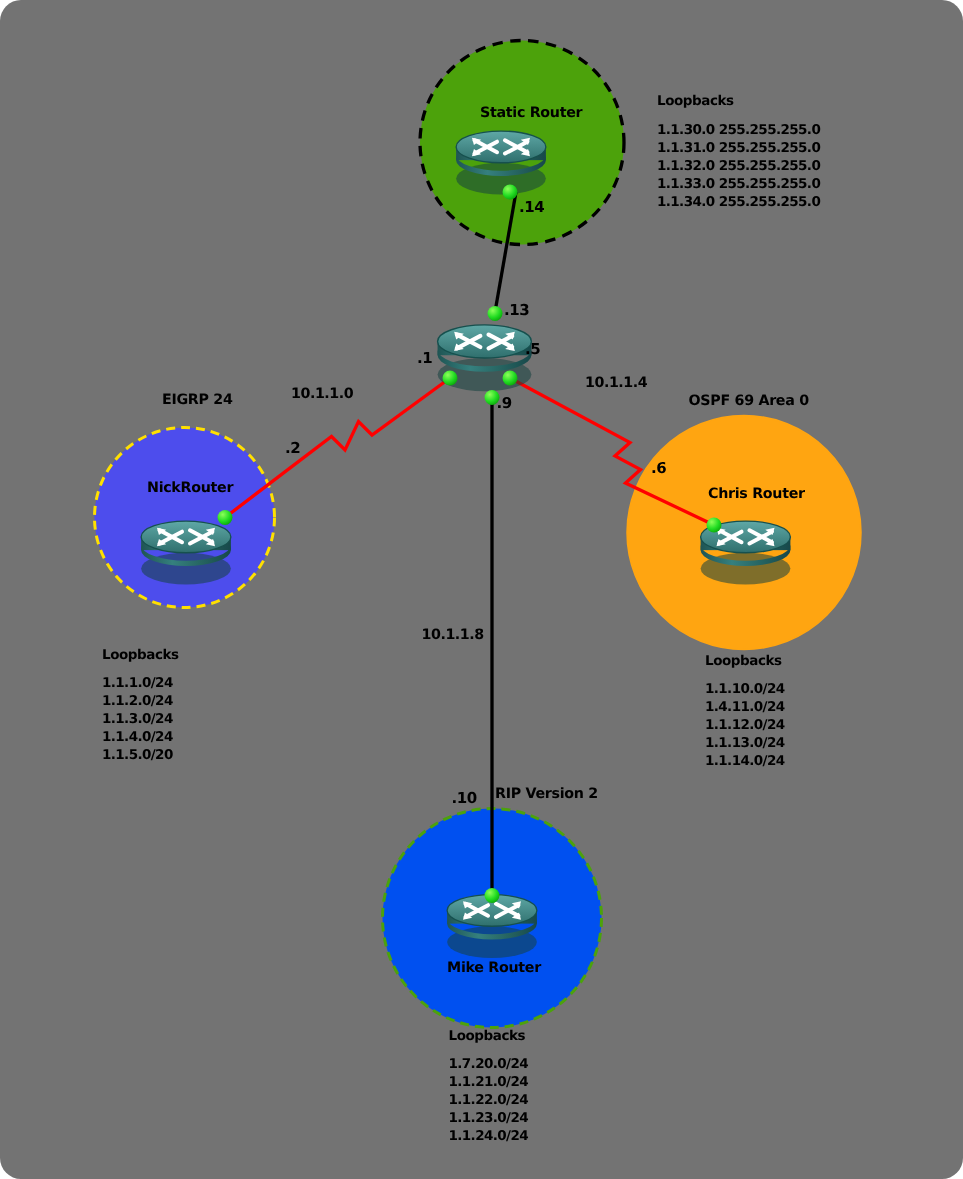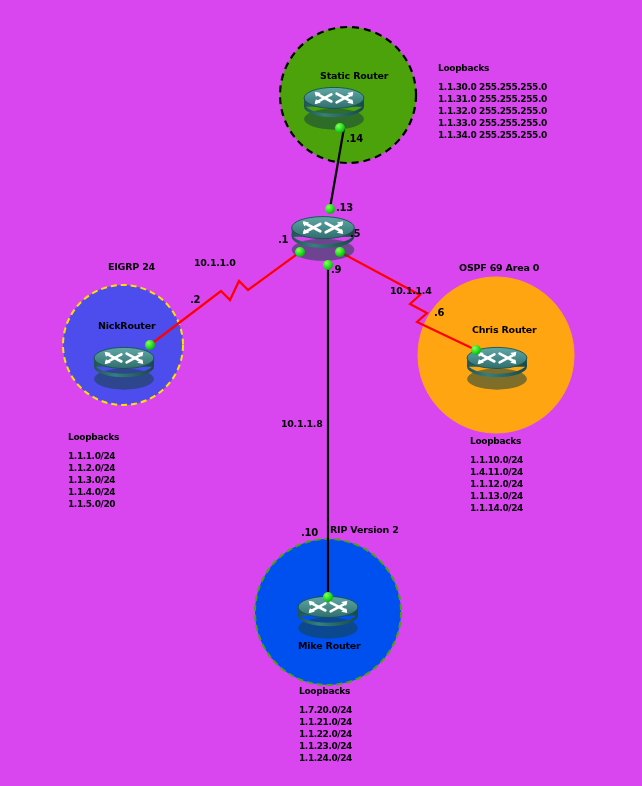--- a/index.html
+++ b/index.html
@@ -16,8 +16,9 @@
     position: relative;
     width: 642px;
     height: 786px;
-    background: #d946ef;
+    background: #737373;
     overflow: hidden;
+    border-radius: 14px;
   }
   #topology-svg {
     position: absolute;

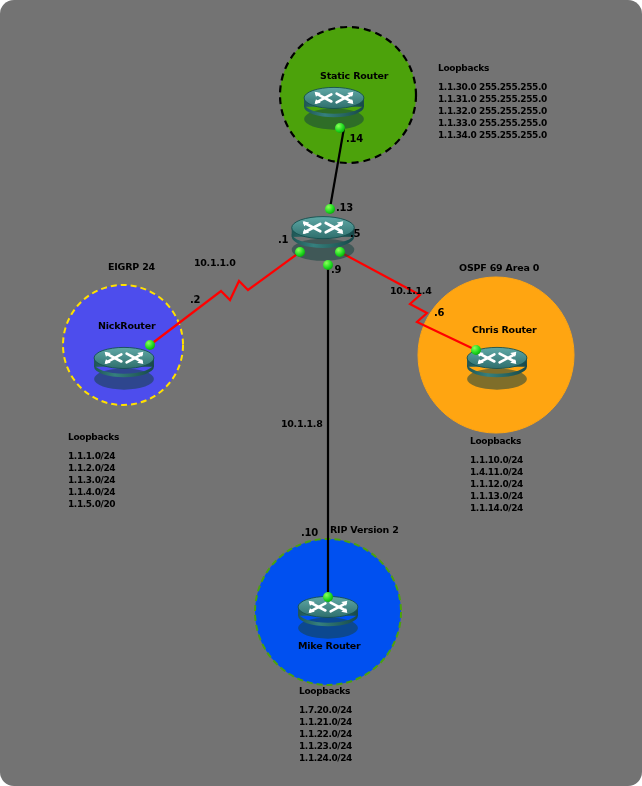--- a/index.html
+++ b/index.html
@@ -158,7 +158,7 @@
   <div class="label proto-label" style="left:459px; top:263px;">OSPF 69 Area 0</div>
   <div class="label router-name" style="left:472px; top:325px;">Chris Router</div>
   <div class="label iface-label" style="left:434px; top:308px;">.6</div>
-  <div class="label link-label" style="left:390px; top:251px;margin-top:35px;">10.1.1.4</div>
+  <div class="label link-label" style="left:390px; top:251px;">10.1.1.4</div>
 
   <div class="label link-label" style="left:281px; top:419px;">10.1.1.8</div>
   <div class="label proto-label" style="left:330px; top:525px;">RIP Version 2</div>

